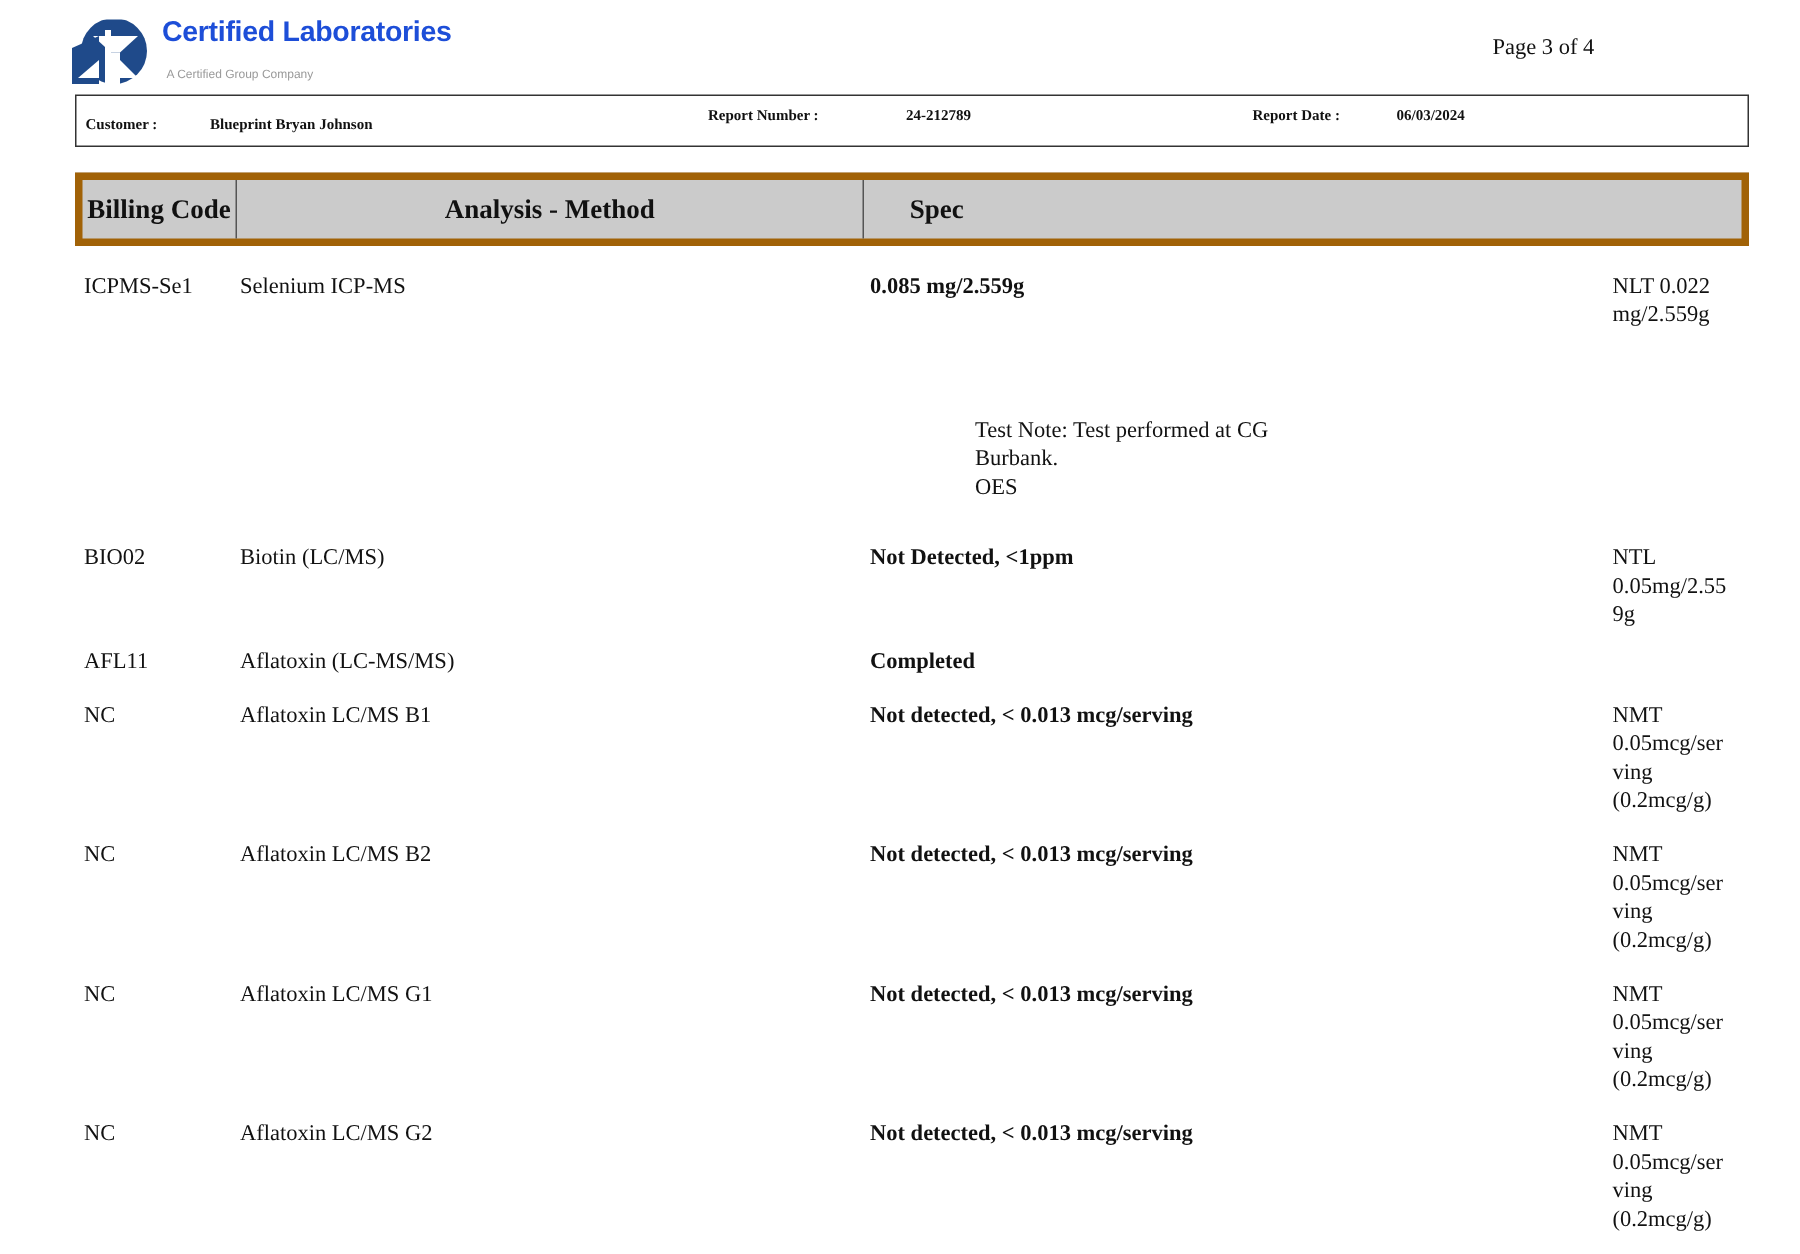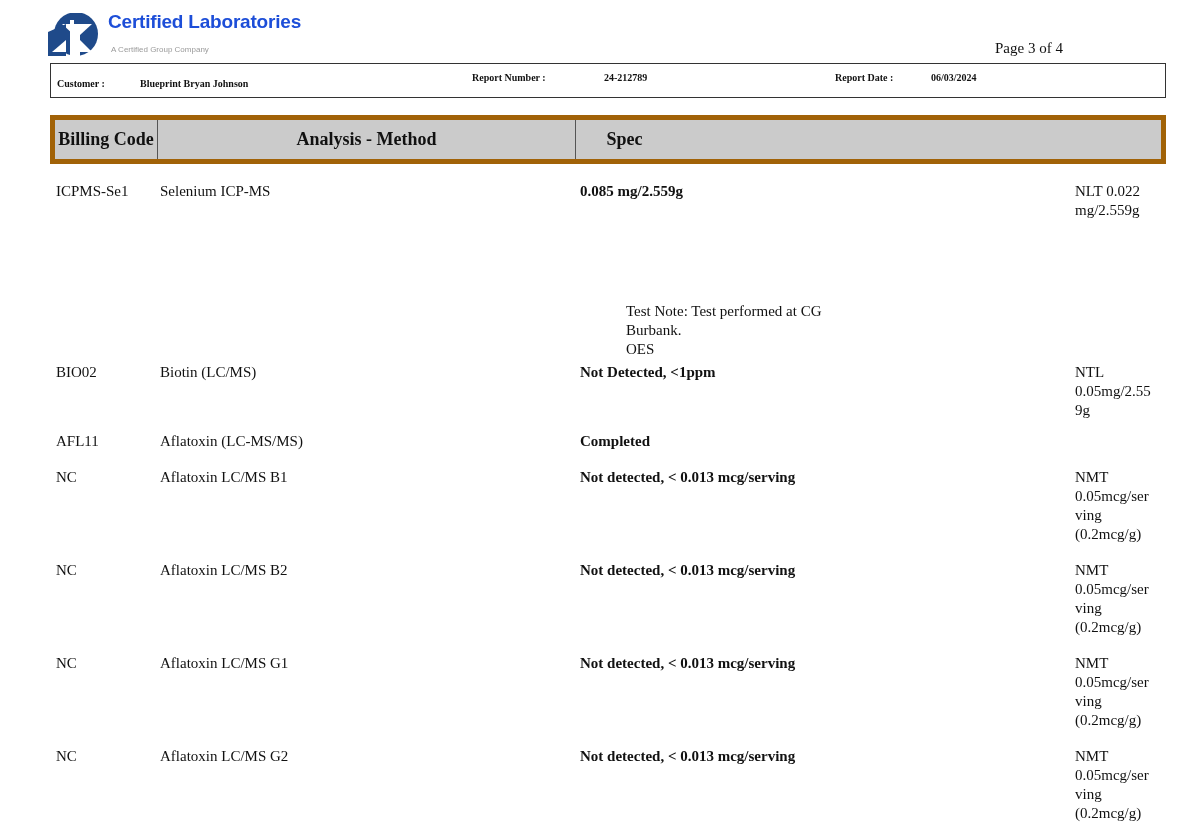--- a/index.html
+++ b/index.html
@@ -17,7 +17,7 @@
       position: absolute; left: 111px; top: 45px;
       font-family: "Liberation Sans", sans-serif; font-size: 8px; color: #9a9a9a;
     }
-    .page-num { position: absolute; left: 995px; top: 40px; font-size: 15px; }
+    .page-num { position: absolute; left: 995px; top: 24px; font-size: 15px; }
 
     .info-box {
       position: absolute; left: 50px; top: 63px; width: 1116px; height: 35px;

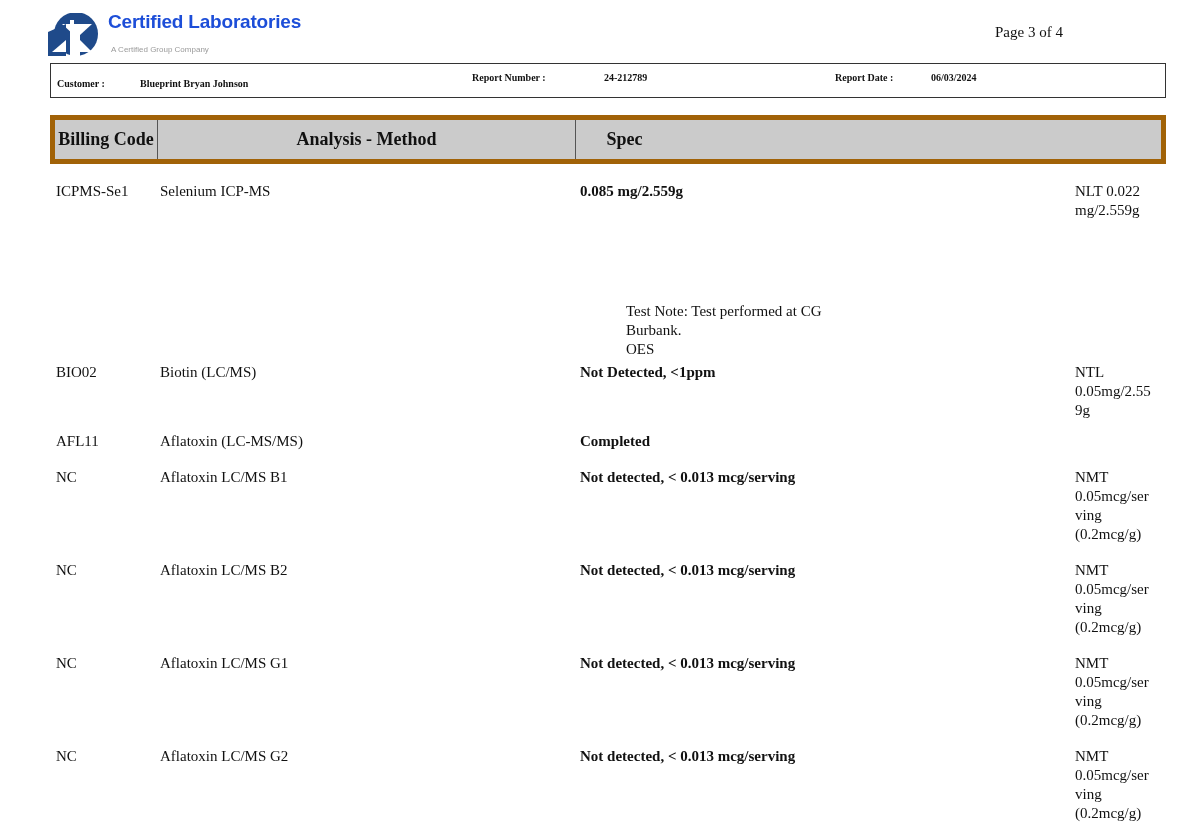--- a/index.html
+++ b/index.html
@@ -51,7 +51,7 @@
     .analysis { left: 160px; }
     .result { left: 580px; font-weight: bold; }
     .spec { left: 1075px; width: 100px; }
-    .note { left: 626px; width: 300px; margin-top: 24px; }
+    .note { left: 650px; width: 300px; }
   </style>
 </head>
 <body>

